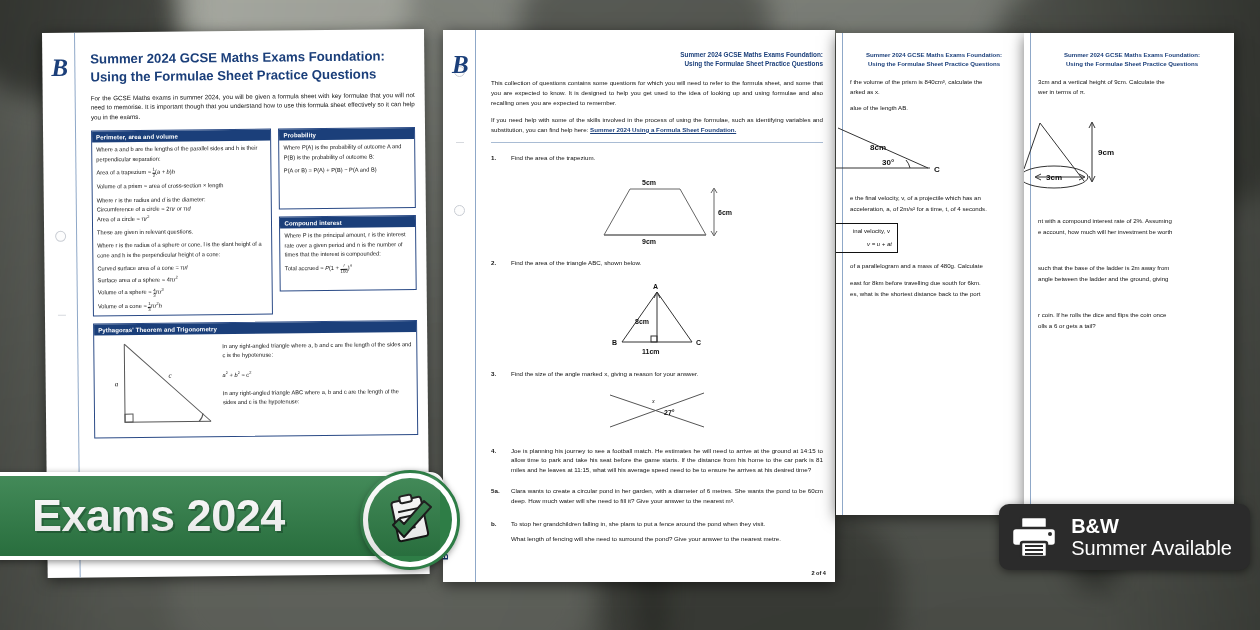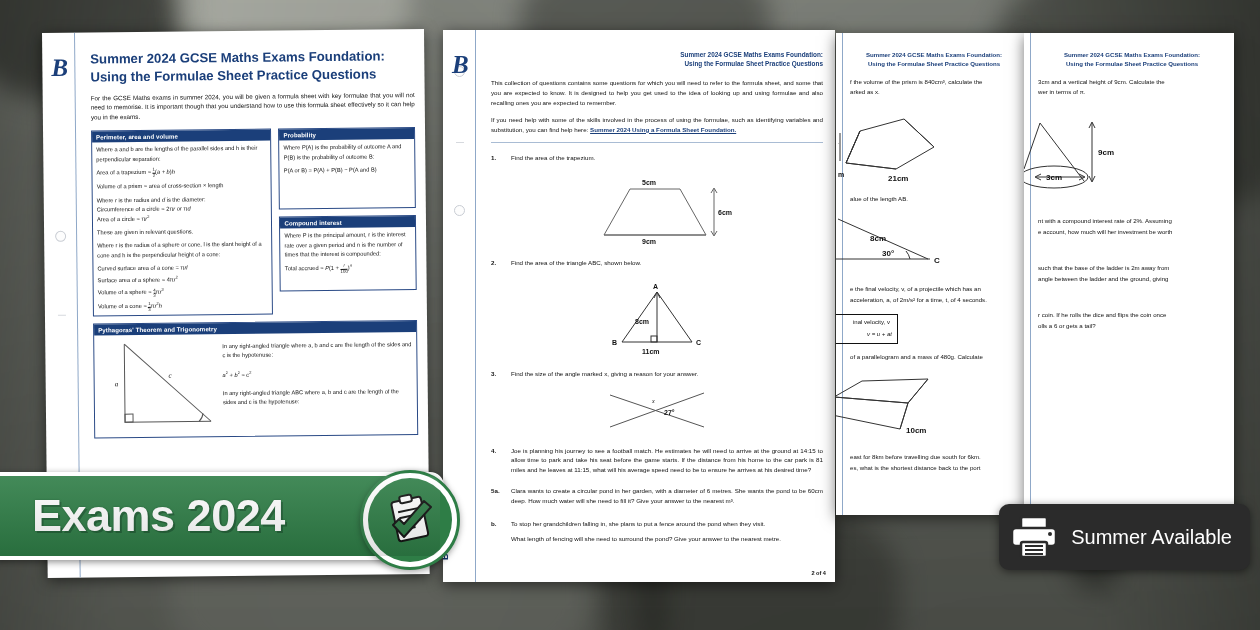--- a/index.html
+++ b/index.html
@@ -397,19 +397,6 @@
       <p style="margin-bottom:0">f the volume of the prism is 840cm³, calculate the</p>
       <p>arked as x.</p>
 
-      <div style="margin:2px 0 6px -12px">
-        <svg width="180" height="82" viewBox="0 0 180 82">
-          <polygon points="8,60 22,28 66,16 96,44 58,66" fill="none" stroke="#333" stroke-width="1"></polygon>
-          <line x1="8" y1="60" x2="22" y2="28" stroke="#333" stroke-width="1"></line>
-          <line x1="22" y1="28" x2="8" y2="60" stroke="#333" stroke-width="1"></line>
-          <line x1="8" y1="60" x2="58" y2="66" stroke="#333" stroke-width="1"></line>
-          <line x1="66" y1="16" x2="96" y2="44" stroke="#333" stroke-width="1"></line>
-          <line x1="2" y1="30" x2="2" y2="58" stroke="#333" stroke-width="1"></line>
-          <text x="50" y="78" font-size="8" font-weight="bold" fill="#111">21cm</text>
-          <text x="-2" y="44" font-size="7" font-style="italic" fill="#111">r</text>
-          <text x="-4" y="74" font-size="7" font-weight="bold" fill="#111">cm</text>
-        </svg>
-      </div>
 
       <p>alue of the length AB.</p>
 

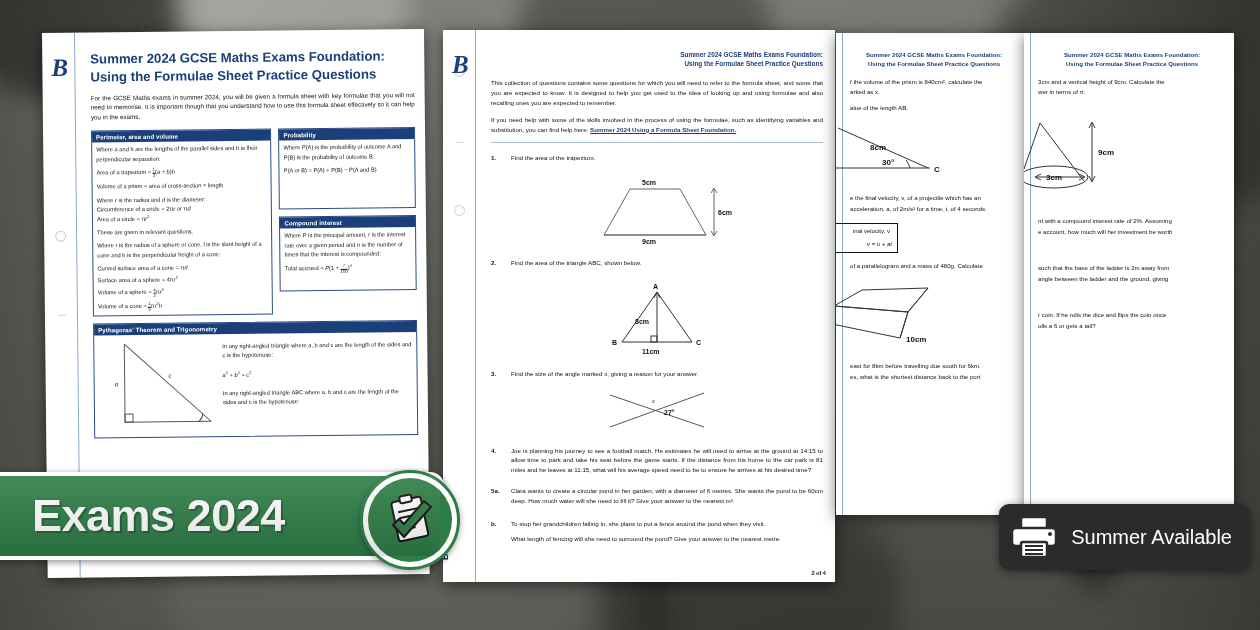--- a/index.html
+++ b/index.html
@@ -421,16 +421,6 @@
 
       <p>of a parallelogram and a mass of 480g. Calculate</p>
 
-      <div style="margin:4px 0 10px -20px">
-        <svg width="190" height="70" viewBox="0 0 190 70">
-          <polygon points="4,28 32,12 98,10 78,34" fill="none" stroke="#333" stroke-width="1"></polygon>
-          <polygon points="4,28 78,34 70,60 2,46" fill="none" stroke="#333" stroke-width="1"></polygon>
-          <line x1="78" y1="34" x2="98" y2="10" stroke="#333" stroke-width="1"></line>
-          <line x1="70" y1="60" x2="78" y2="34" stroke="#333" stroke-width="1"></line>
-          <text x="76" y="64" font-size="8" font-weight="bold" fill="#111">10cm</text>
-          <text x="-2" y="62" font-size="8" font-weight="bold" fill="#111">a</text>
-        </svg>
-      </div>
 
       <p style="margin-bottom:1px">east for 8km before travelling due south for 6km.</p>
       <p>es, what is the shortest distance back to the port</p>

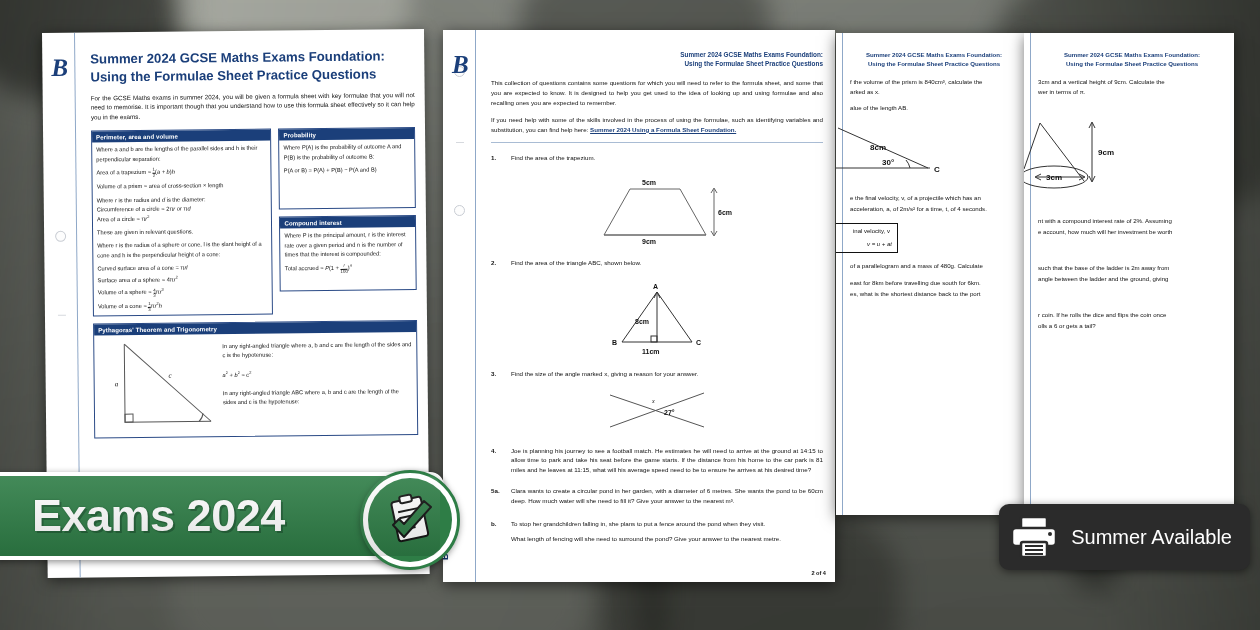--- a/index.html
+++ b/index.html
@@ -497,6 +497,7 @@
     <circle cx="41" cy="20" r="2" fill="#2b2b2b"></circle>
   </svg>
   <div class="bwtext">
+    <div class="bw1">B&amp;W</div>
     <div class="bw2">Summer Available</div>
   </div>
 </div>

